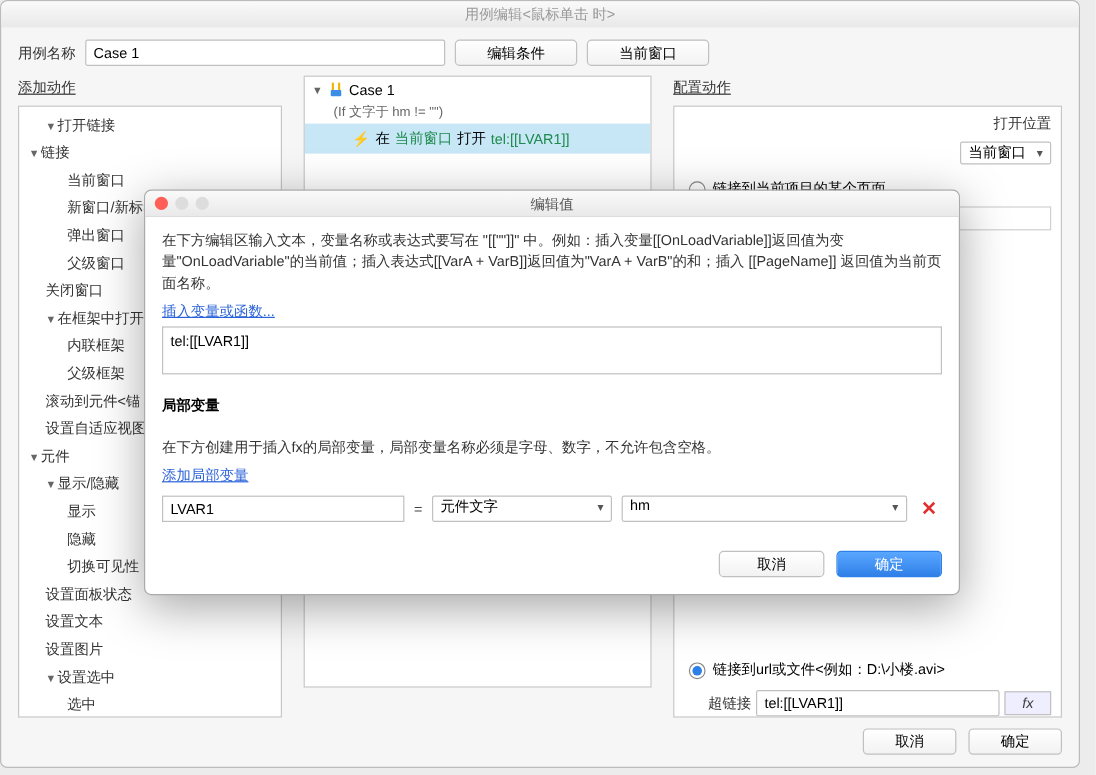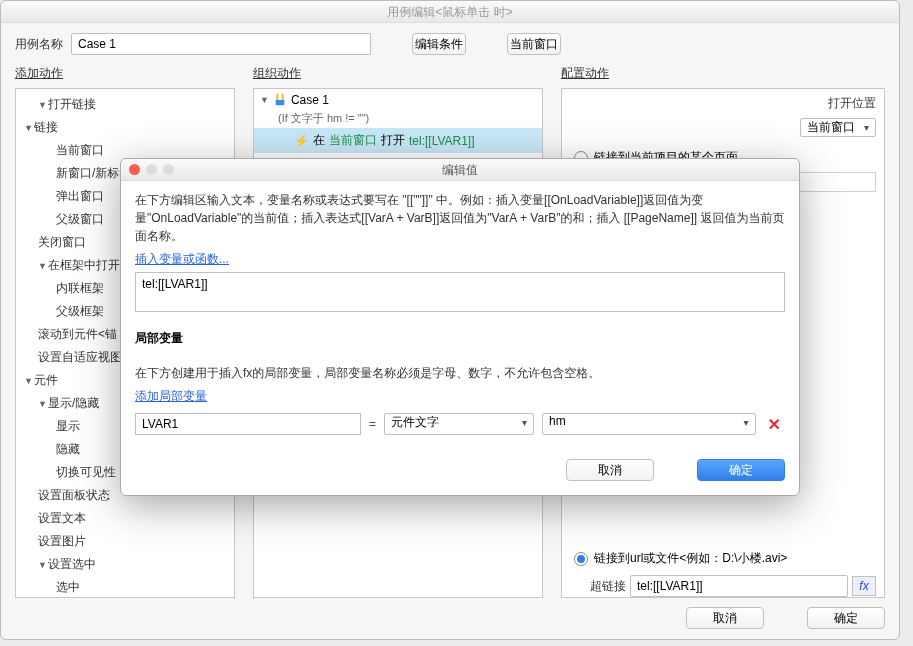--- a/index.html
+++ b/index.html
@@ -9,7 +9,7 @@
 .row1 { display: flex; align-items: center; padding: 10px 14px 8px 14px; gap: 8px; }
 .lbl { color: #333; }
 .tinput { border: 1px solid #c0c0c0; background: #fff; height: 22px; padding: 0 6px; border-radius: 2px; }
-.btn { border: 1px solid #c0c0c0; background: linear-gradient(#fff,#f2f2f2); height: 22px; padding: 0 2px; border-radius: 4px; cursor: pointer; margin-left: 33px; }
+.btn { border: 1px solid #c0c0c0; background: linear-gradient(#fff,#f2f2f2); height: 22px; padding: 0 26px; border-radius: 4px; cursor: pointer; }
 .btn.primary { background: linear-gradient(#5aa7ff,#2f7fe8); color: #fff; border-color: #2f7fe8; }
 .cols { display: flex; padding: 0 14px; gap: 18px; }
 .col { flex: 1; }

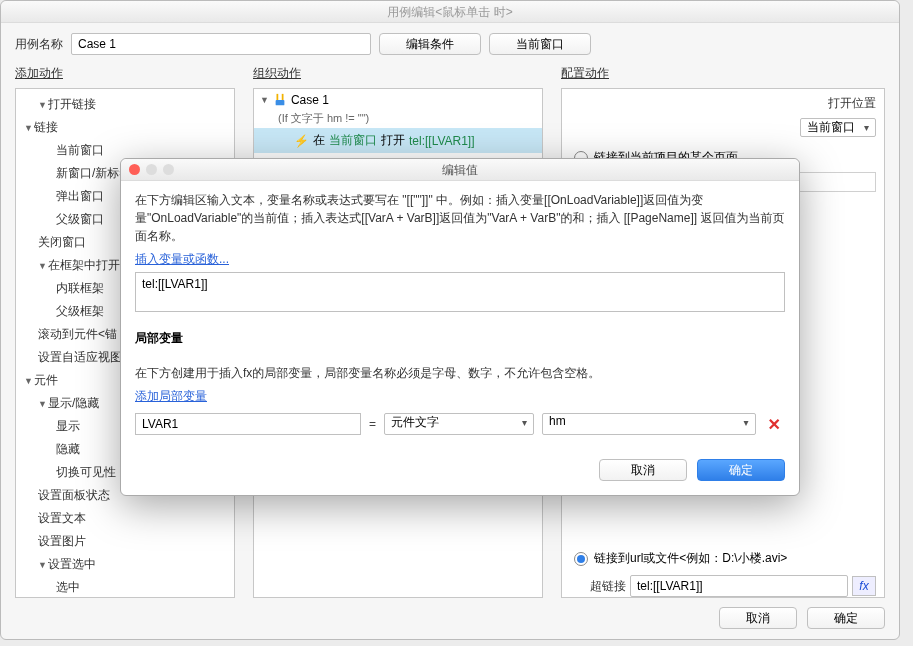--- a/index.html
+++ b/index.html
@@ -101,7 +101,6 @@
     </div>
 
     <div class="col" style="max-width:290px">
-      <div class="colh">组织动作</div>
       <div class="panel">
         <div class="case-node">
           <span class="tri" style="color:#666;font-size:9px">▼</span>

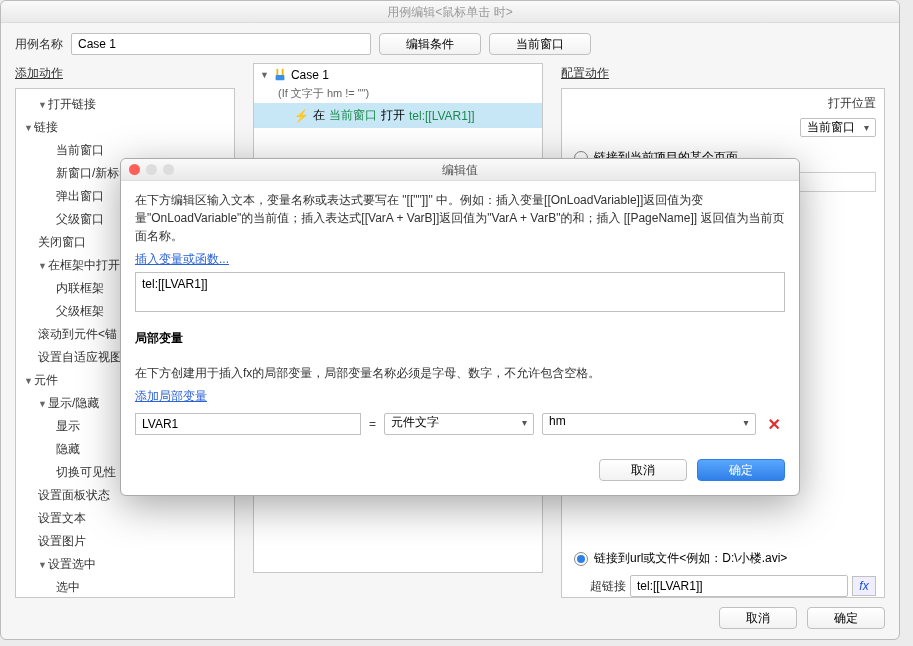--- a/index.html
+++ b/index.html
@@ -182,7 +182,7 @@
     <span class="link">添加局部变量</span>
 
     <div class="lvrow">
-      <input class="lvinput" style="width: 226px;" value="LVAR1">
+      <input class="lvinput" style="width: 202px;" value="LVAR1">
       <span class="eq">=</span>
       <div class="select" style="flex:0 0 150px"><span>元件文字</span></div>
       <div class="select" style="flex:1"><span>hm</span></div>

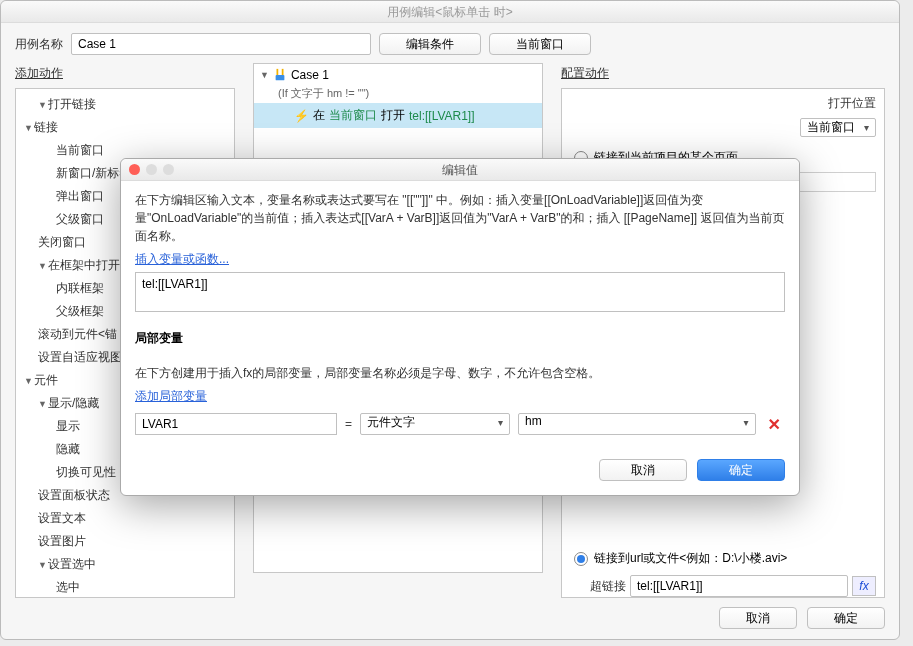--- a/index.html
+++ b/index.html
@@ -34,7 +34,7 @@
 .radio.sel::after { content: ""; position: absolute; inset: 2px; background: #2f7fe8; border-radius: 50%; }
 .search-box { border: 1px solid #d0d0d0; background: #fff; height: 20px; padding: 0 6px; color: #999; margin: 2px 0 4px 20px; }
 .hyper-row { display: flex; align-items: center; gap: 4px; padding: 4px 0 4px 20px; }
-.fx { width: 24px; height: 20px; border: 1px solid #c0c0c0; background: #eef; color: #1d4ed8; text-align: center; line-height: 18px; font-style: italic; cursor: pointer; }
+.fx { width: 39px; height: 20px; border: 1px solid #c0c0c0; background: #eef; color: #404040; text-align: center; line-height: 18px; font-style: italic; cursor: pointer; }
 .footer { position: absolute; right: 14px; bottom: 10px; display: flex; gap: 10px; }
 
 

